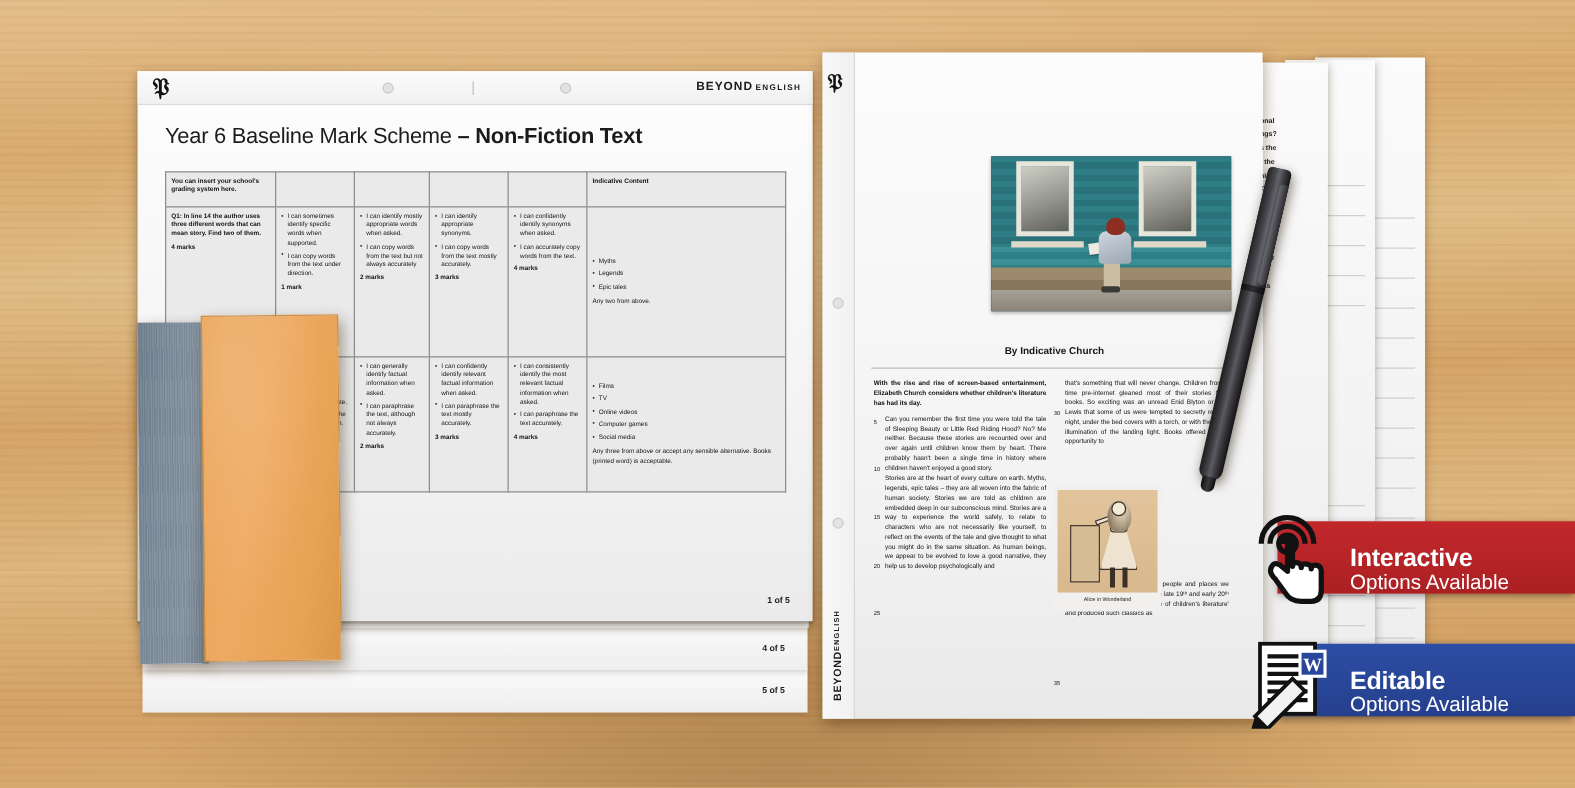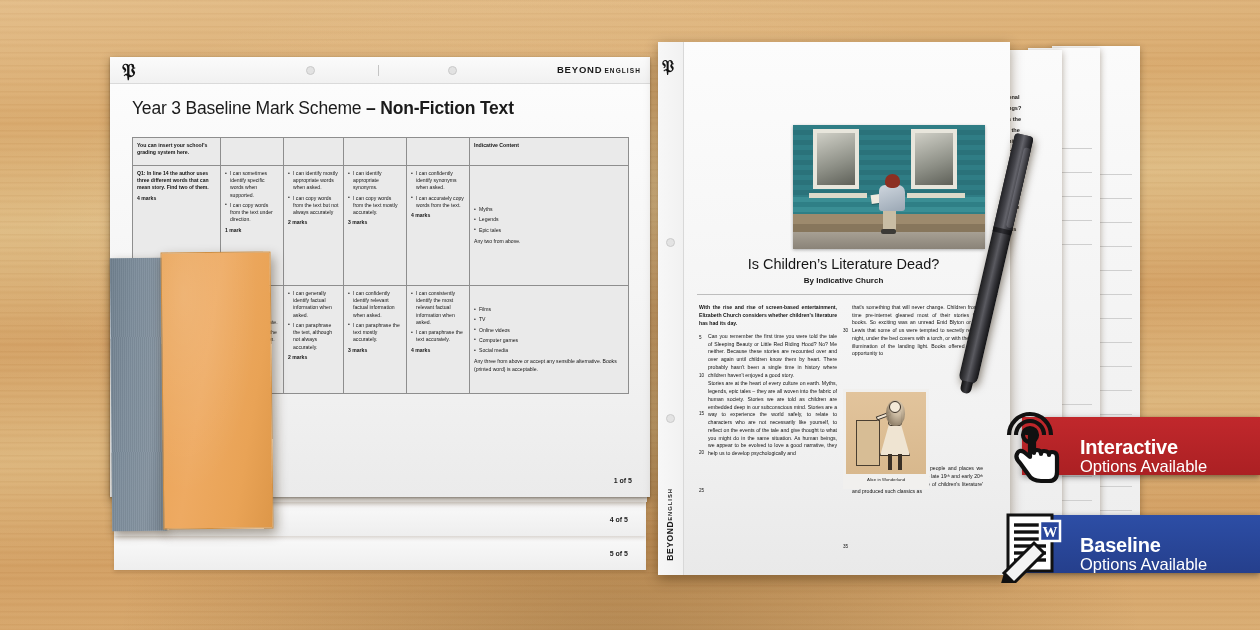--- a/index.html
+++ b/index.html
@@ -385,7 +385,7 @@
 
   <div id="left-body">
     <div id="left-title">
-      <span class="lt">Year 3 Baseline Mark Scheme </span><b>– Non-Fiction Text</b>
+      <span class="lt">Year 6 Baseline Mark Scheme </span><b>– Non-Fiction Text</b>
     </div>
 
     <table id="ms-table">

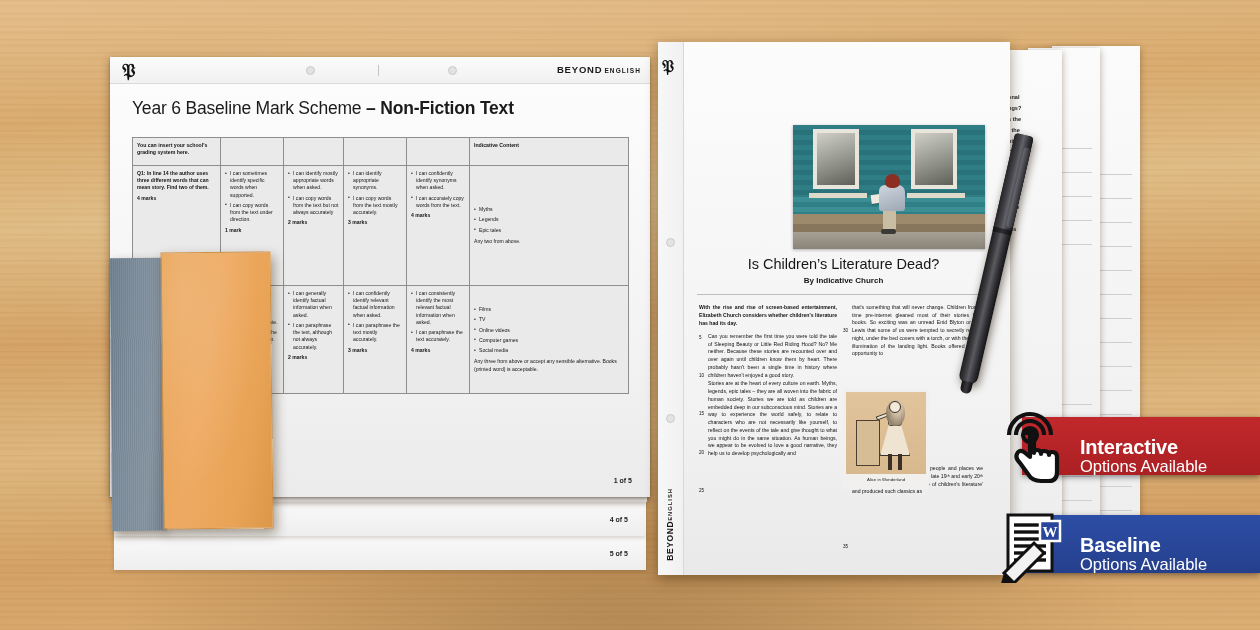--- a/index.html
+++ b/index.html
@@ -532,7 +532,6 @@
       <div class="ph-kid-shoe"></div>
     </div>
 
-    <div id="rd-title">Is Children’s Literature Dead?</div>
     <div id="rd-byline">By Indicative Church</div>
     <div id="rd-rule"></div>
 

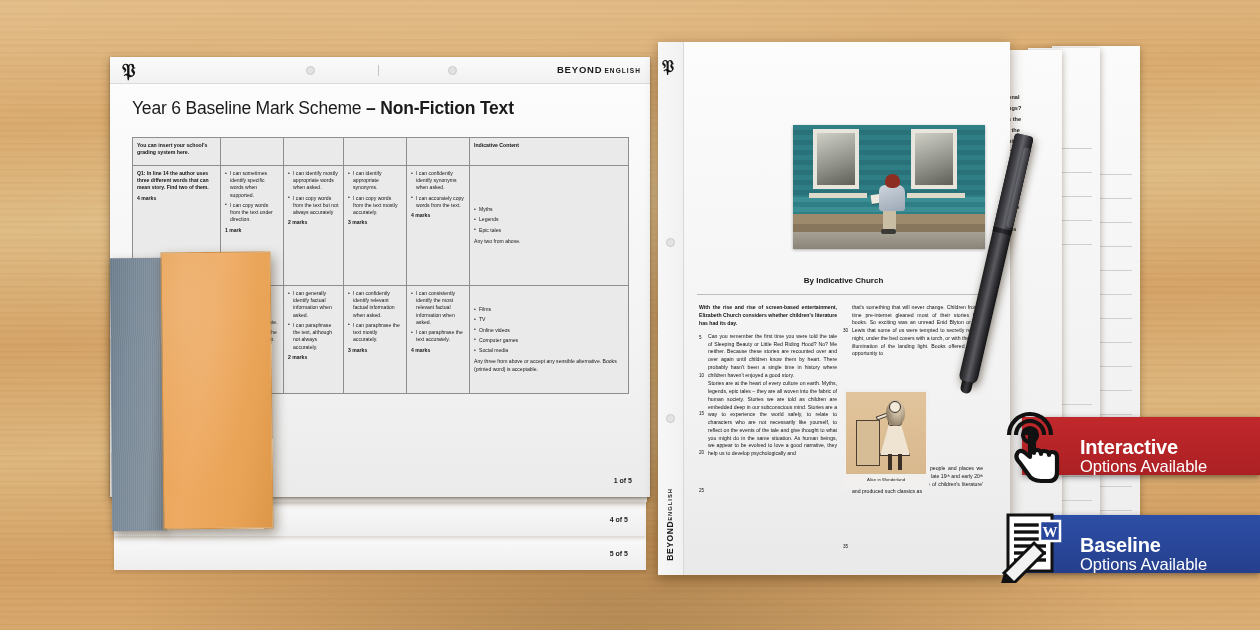--- a/index.html
+++ b/index.html
@@ -618,7 +618,7 @@
     </svg>
   </span>
   <div class="badge-txt">
-    <div class="badge-t1">Baseline</div>
+    <div class="badge-t1">Editable</div>
     <div class="badge-t2">Options Available</div>
   </div>
 </div>

